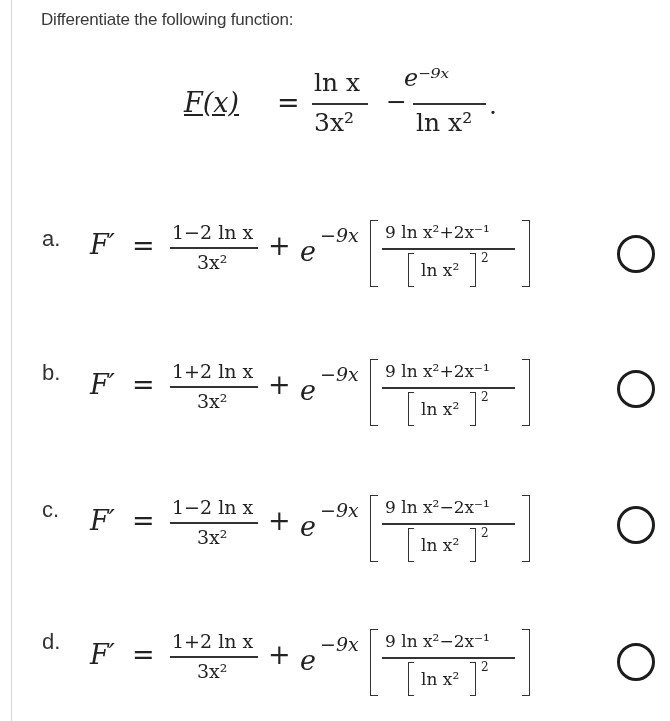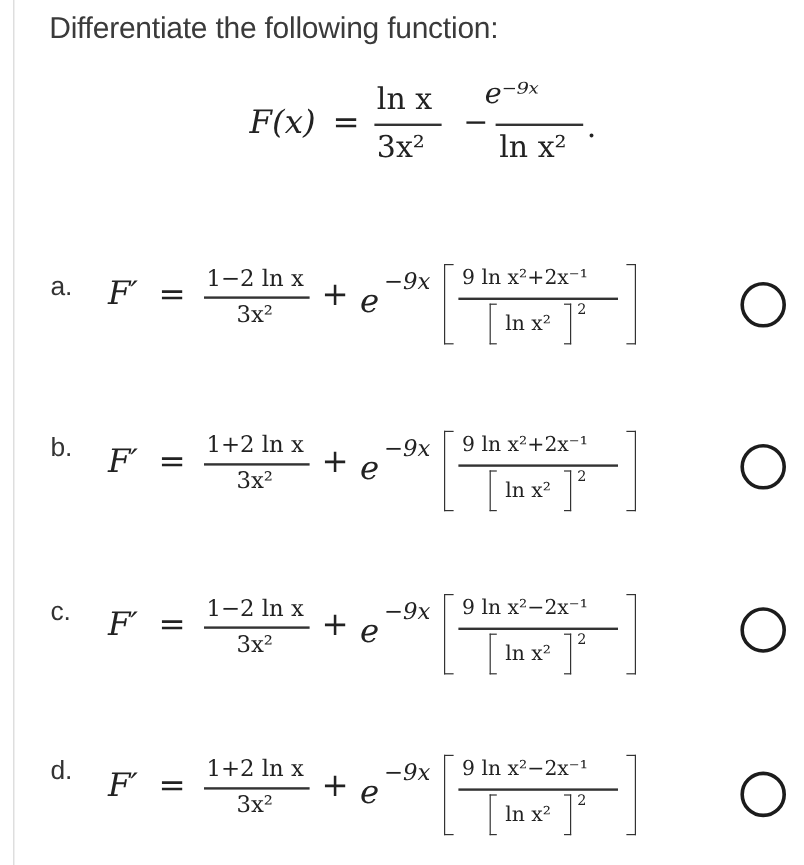--- a/index.html
+++ b/index.html
@@ -10,7 +10,7 @@
 
   .prompt {
     position: absolute; left: 41px; top: 10px;
-    font-family: "Liberation Sans", sans-serif; font-size: 25px; color: #3a3a3a;
+    font-family: "Liberation Sans", sans-serif; font-size: 17px; color: #3a3a3a;
     letter-spacing: -0.2px; white-space: nowrap;
   }
 

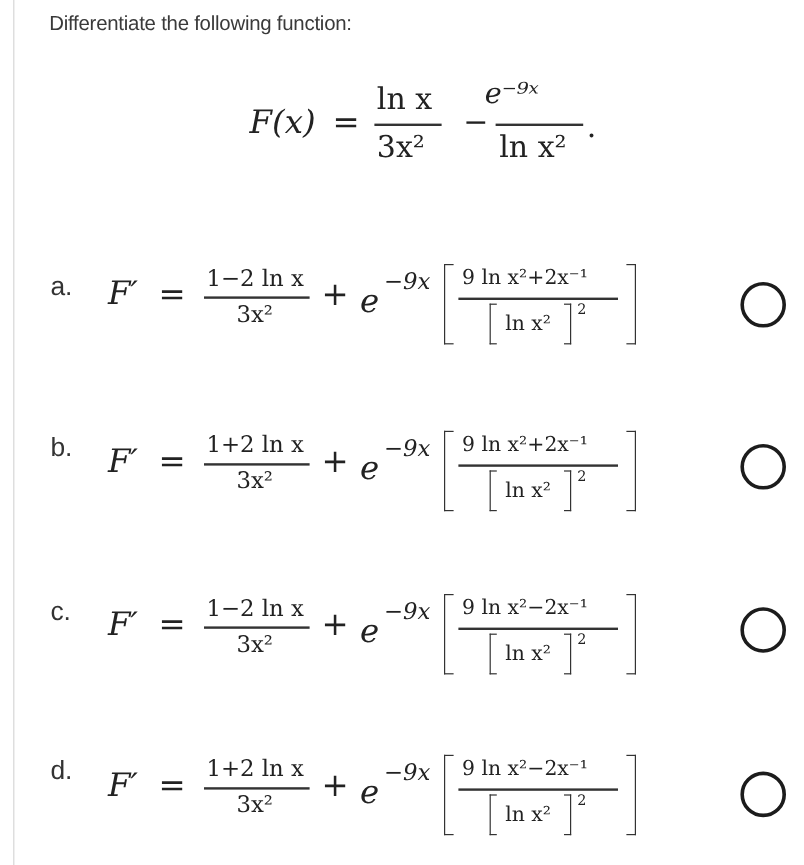--- a/index.html
+++ b/index.html
@@ -46,7 +46,7 @@
 <div class="prompt">Differentiate the following function:</div>
 
 <div class="eq-main">
-  <span class="m it" style="left:208px; top:89px; font-size:27px;">F(x)</span>
+  <span class="m it" style="left:184px; top:89px; font-size:27px;text-decoration:underline;">F(x)</span>
   <span class="m" style="left:277px; top:89px; font-size:27px;">=</span>
 
   <span class="m" style="left:314px; top:70px; font-size:25px;">ln x</span>

